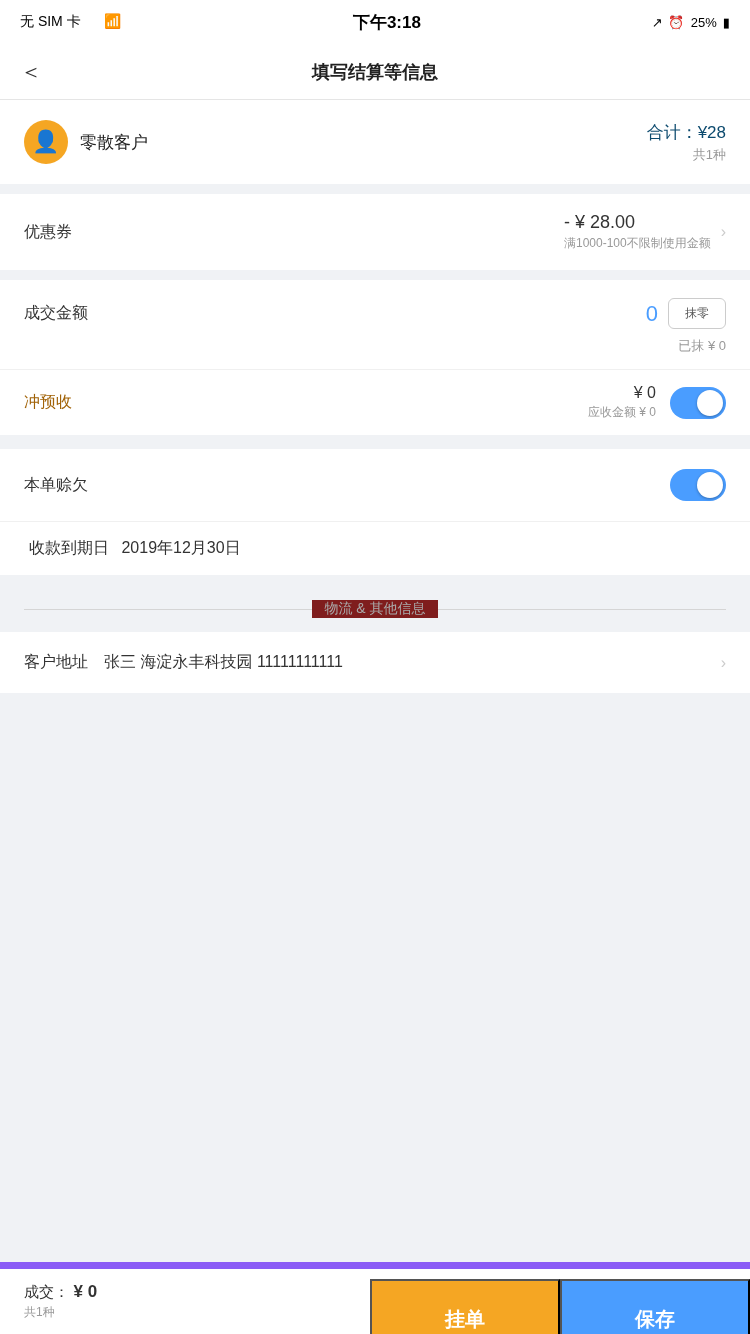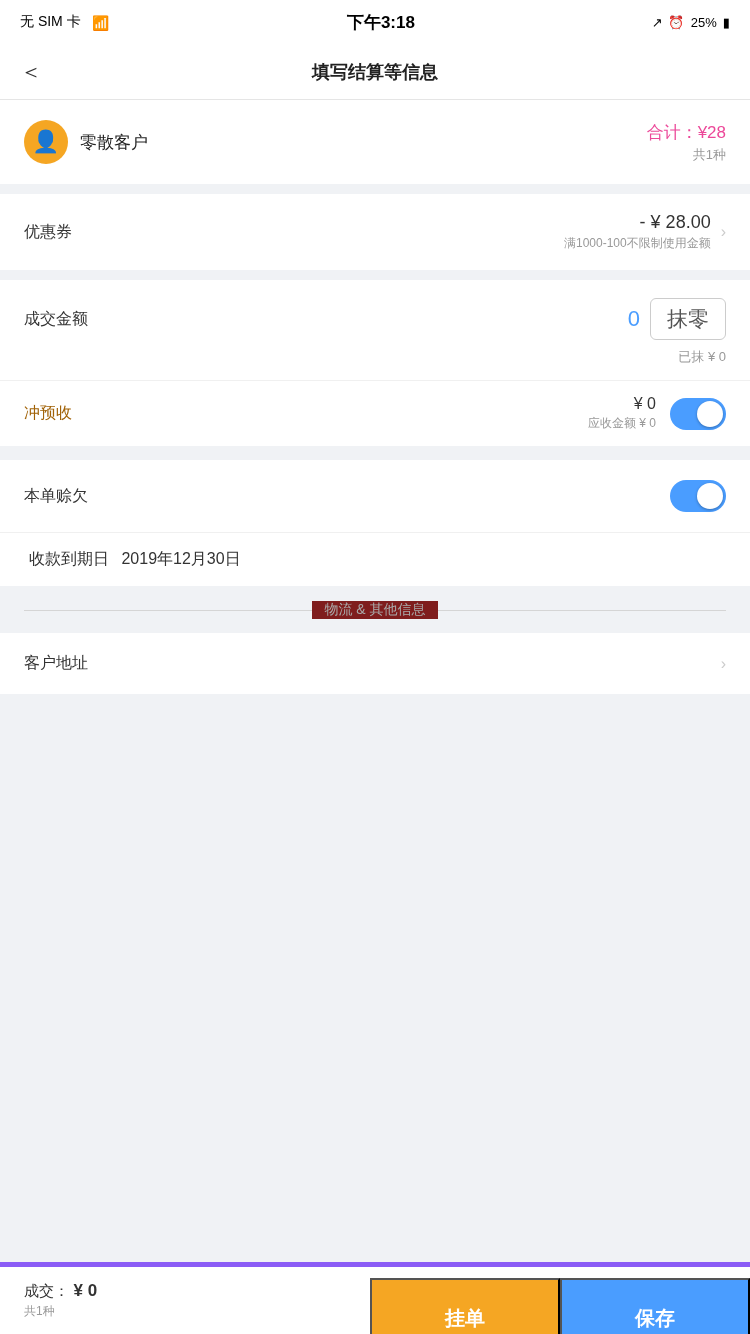--- a/index.html
+++ b/index.html
@@ -24,7 +24,7 @@
       font-size: 15px;
       font-weight: 500;
     }
-    .status-left { display: flex; align-items: flex-end; gap: 12px; font-size: 14px; }
+    .status-left { display: flex; align-items: flex-start; gap: 24px; font-size: 14px; }
     .status-center { font-size: 17px; font-weight: 600; }
     .status-right { display: flex; align-items: center; gap: 6px; font-size: 13px; }
 

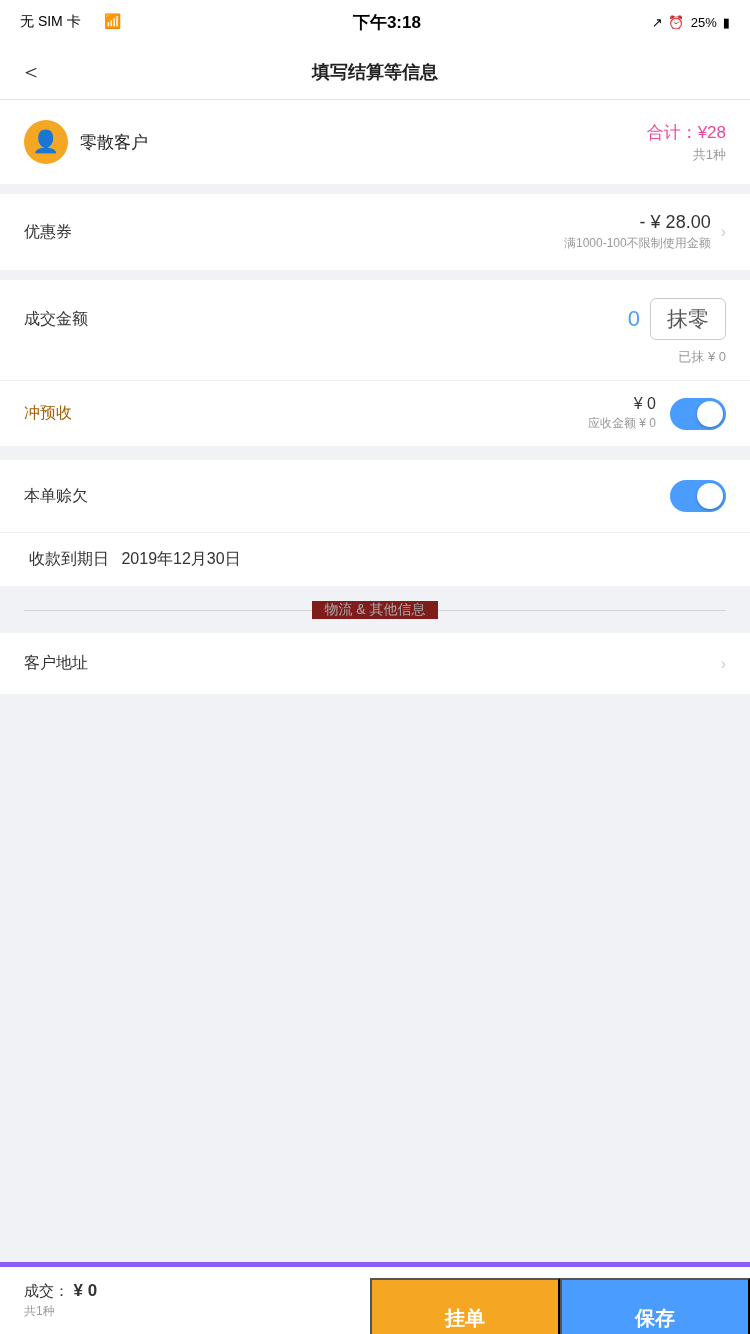--- a/index.html
+++ b/index.html
@@ -90,7 +90,7 @@
     }
     .total-amount {
       font-size: 17px;
-      color: #ec4899;
+      color: #0c4a6e;
       font-weight: 500;
     }
     .total-count {

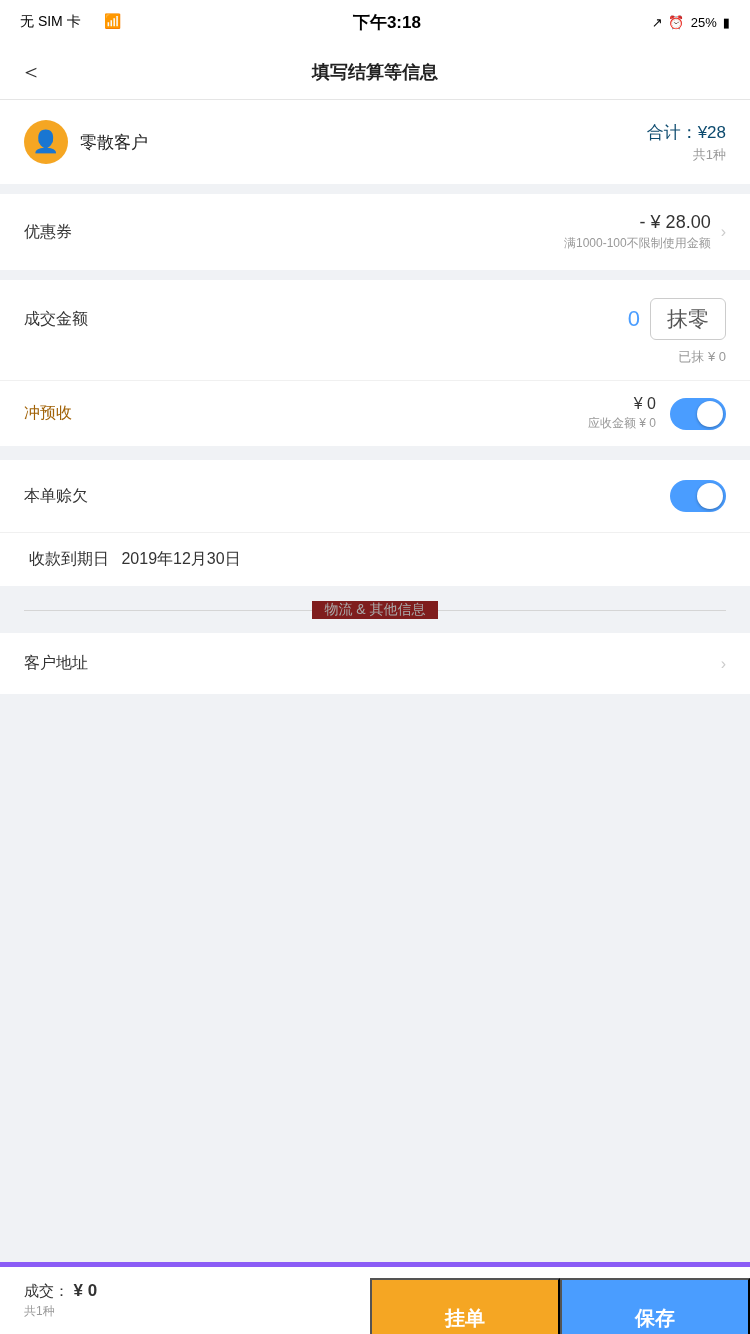--- a/index.html
+++ b/index.html
@@ -118,7 +118,6 @@
       gap: 10px;
     }
     .coupon-right {
-      text-align: right;
     }
     .coupon-discount {
       font-size: 18px;

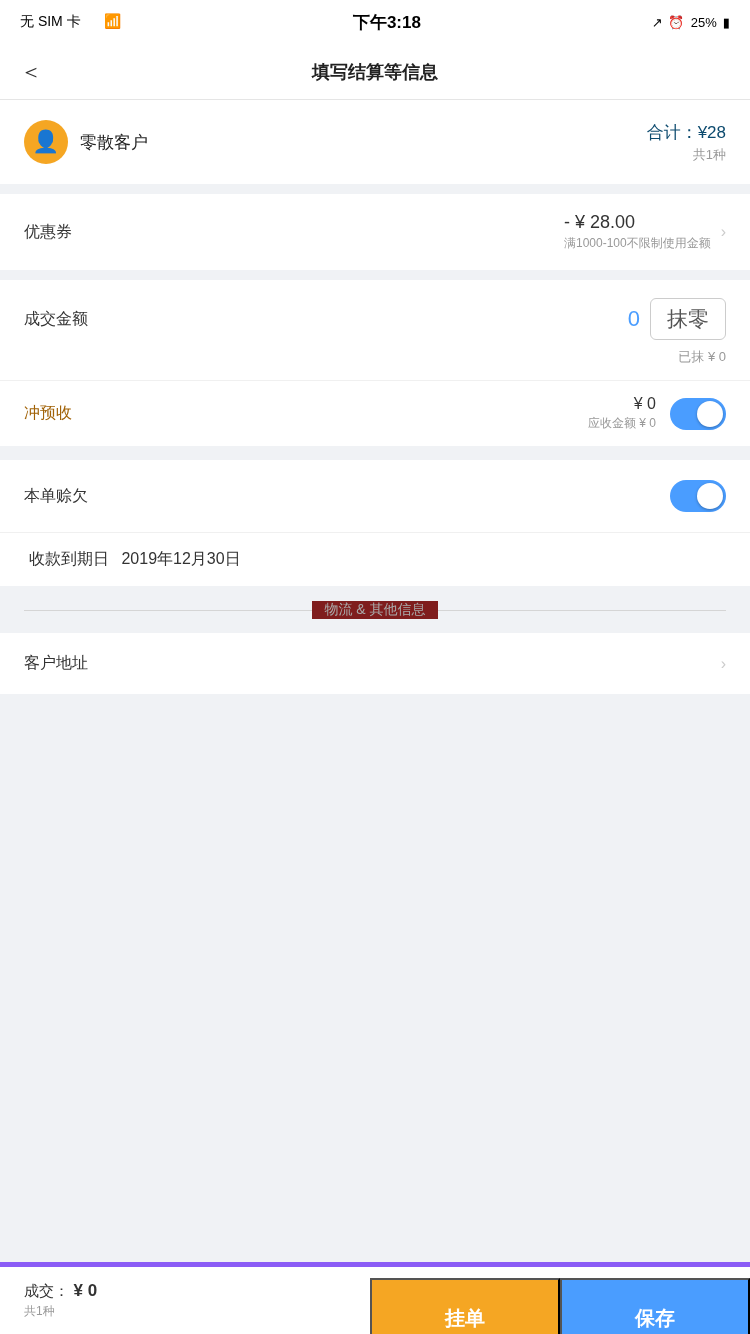--- a/index.html
+++ b/index.html
@@ -154,7 +154,7 @@
       border: 1px solid #ccc;
       border-radius: 6px;
       padding: 6px 16px;
-      font-size: 21px;
+      font-size: 12px;
       color: #555;
       background: #fff;
       cursor: pointer;

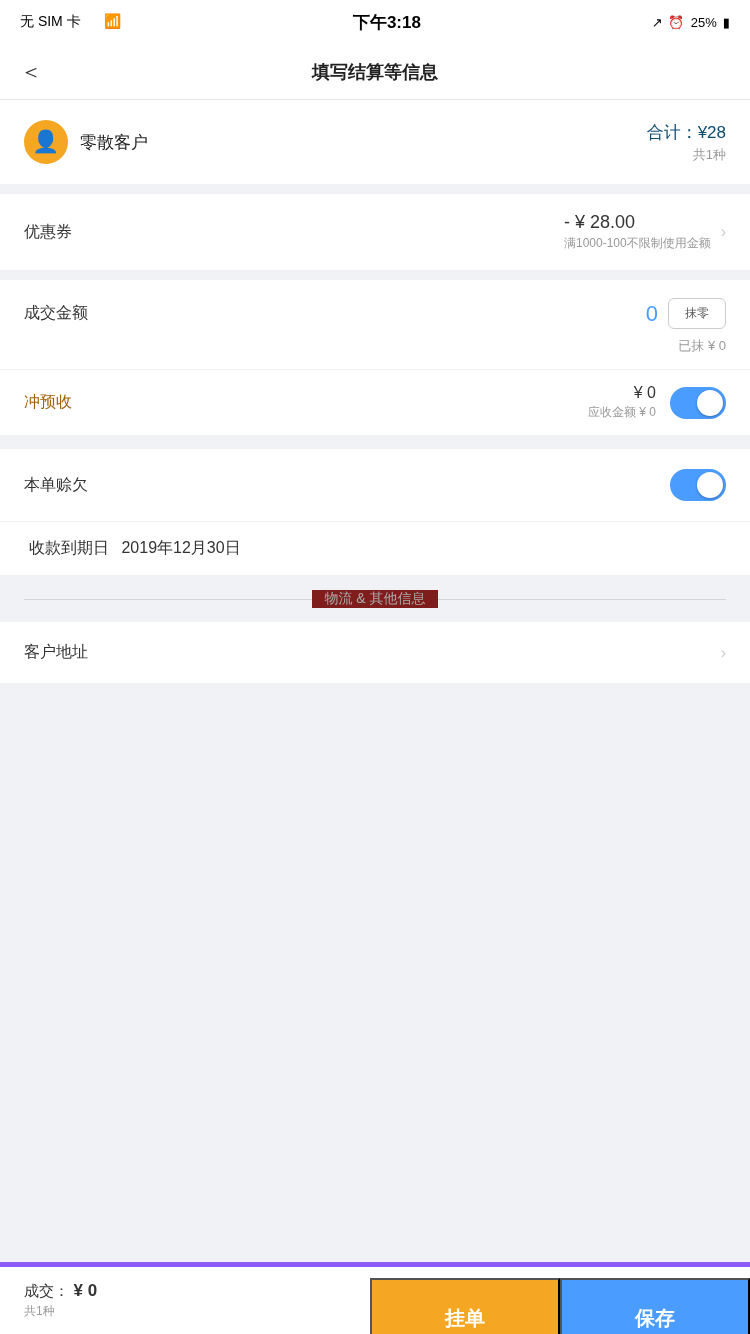--- a/index.html
+++ b/index.html
@@ -216,6 +216,7 @@
     
     .debt-section {
       background: #fff;
+      margin-bottom: 10px;
     }
     .debt-row {
       display: flex;

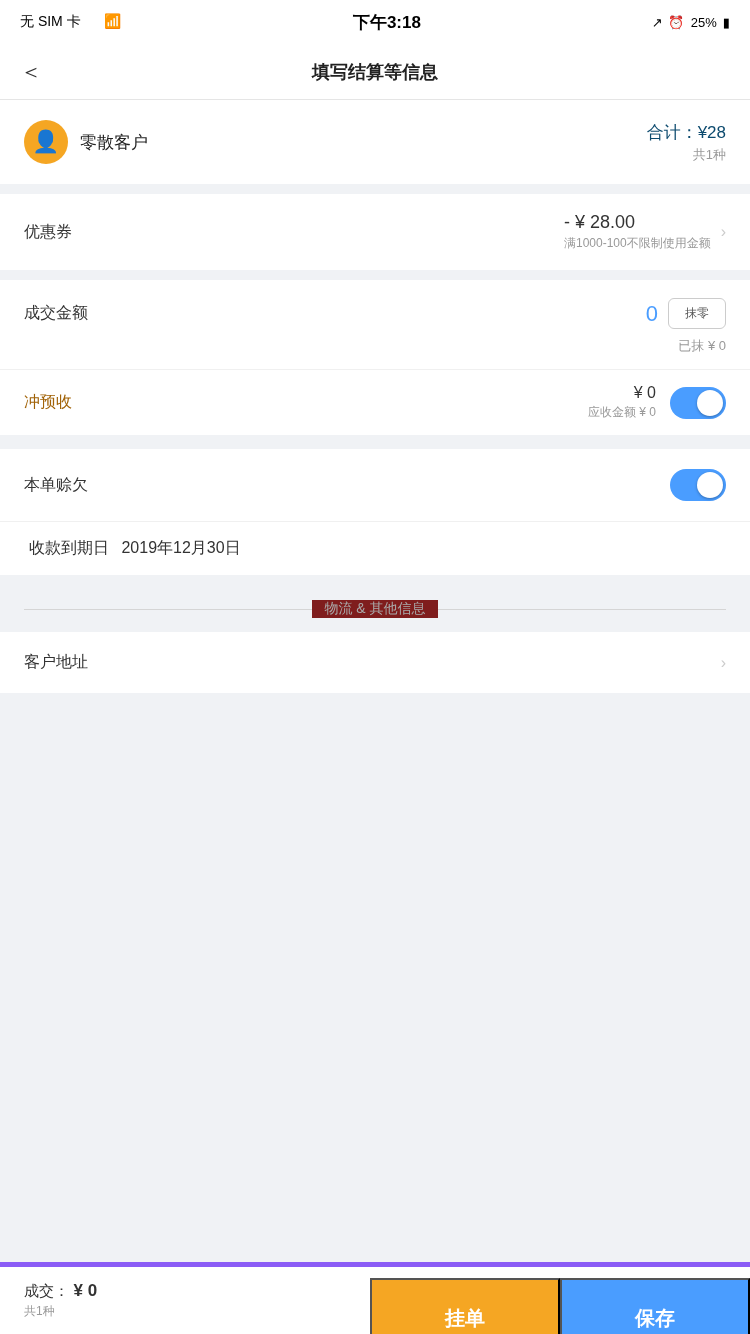--- a/index.html
+++ b/index.html
@@ -434,6 +434,7 @@
 <div class="address-section">
   <div class="address-row">
     <span class="address-label">客户地址</span>
+    <span class="address-value">张三 海淀永丰科技园 11111111111</span>
     <span class="chevron">›</span>
   </div>
 </div>

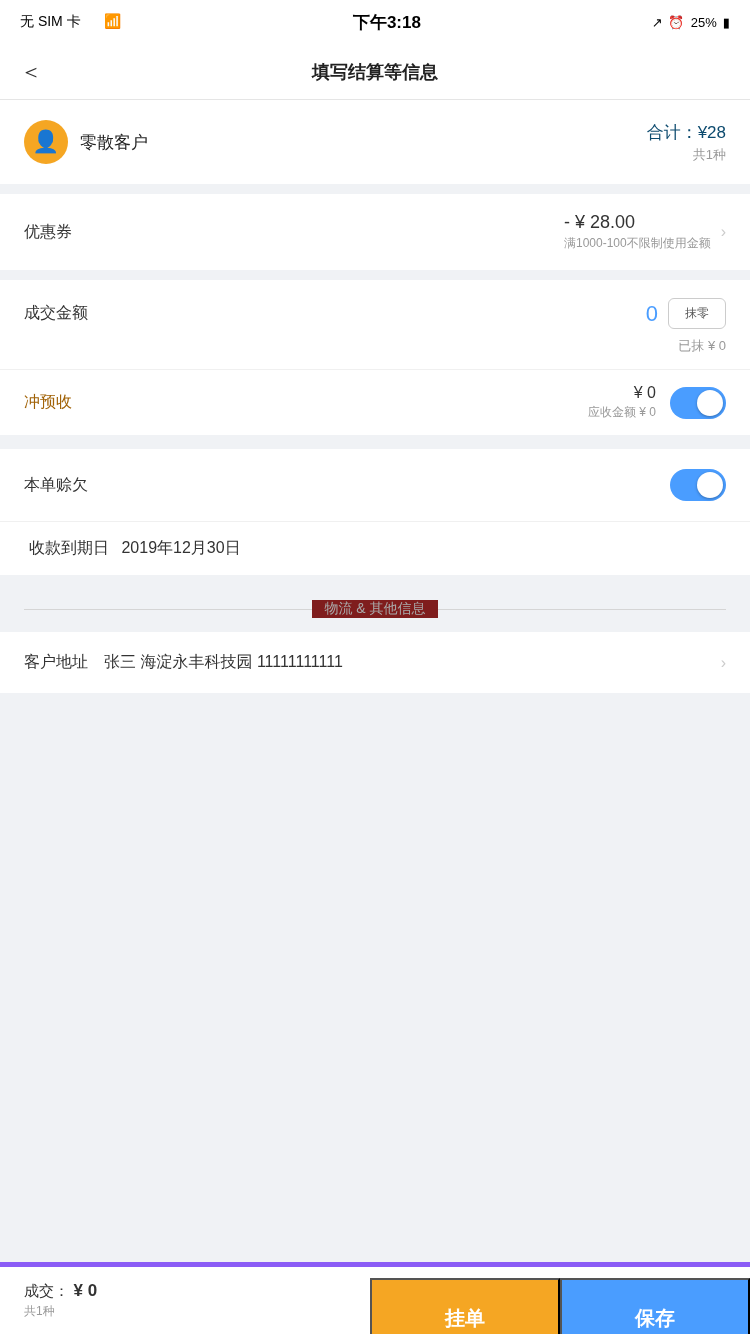--- a/index.html
+++ b/index.html
@@ -299,7 +299,7 @@
       display: flex;
       align-items: center;
       background: #fff;
-      border-top: 5px solid #8b5cf6;
+      border-top: 7px solid #8b5cf6;
     }
     .bottom-summary {
       flex: 1;

